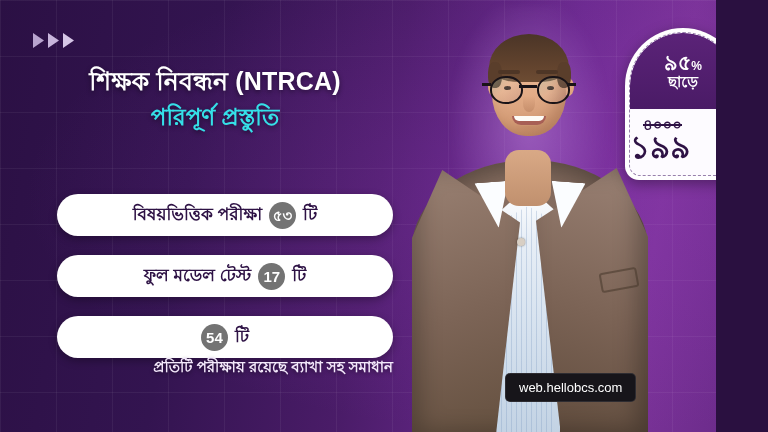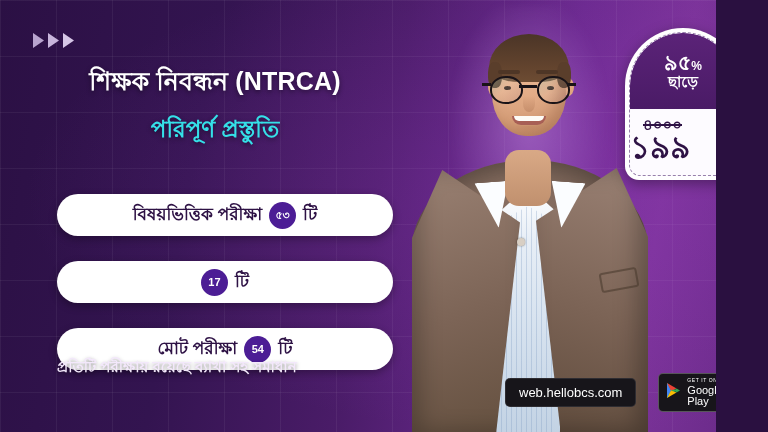--- a/index.html
+++ b/index.html
@@ -36,7 +36,7 @@
     text-shadow:0 2px 5px rgba(0,0,0,.45);line-height:1.25;
   }
   .title-sub{
-    margin-top:18px;color:#35e0e8;font-size:23px;font-weight:bold;
+    margin-top:6px;color:#35e0e8;font-size:23px;font-weight:bold;
     text-shadow:0 2px 5px rgba(0,0,0,.45);line-height:1.25;
   }
   

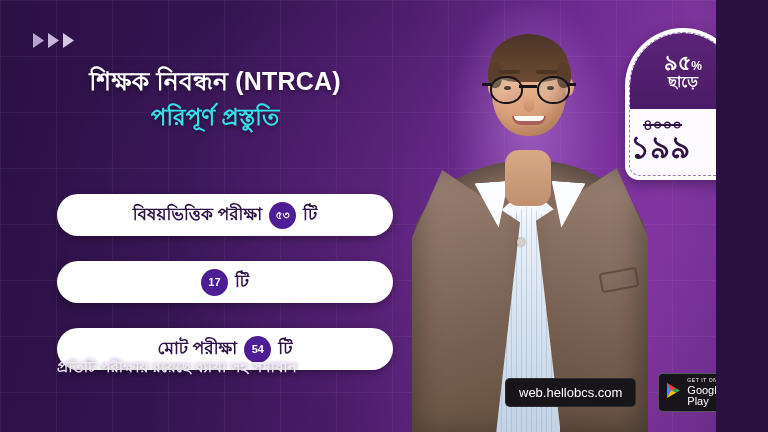--- a/index.html
+++ b/index.html
@@ -40,7 +40,7 @@
     text-shadow:0 2px 5px rgba(0,0,0,.45);line-height:1.25;
   }
   
-  .pills{position:absolute;left:57px;top:194px;width:336px;display:flex;flex-direction:column;gap:25px;}
+  .pills{position:absolute;left:57px;top:194px;width:336px;display:flex;flex-direction:column;gap:19px;}
   .pill{
     height:42px;border-radius:21px;background:#ffffff;
     display:flex;align-items:center;justify-content:center;gap:7px;

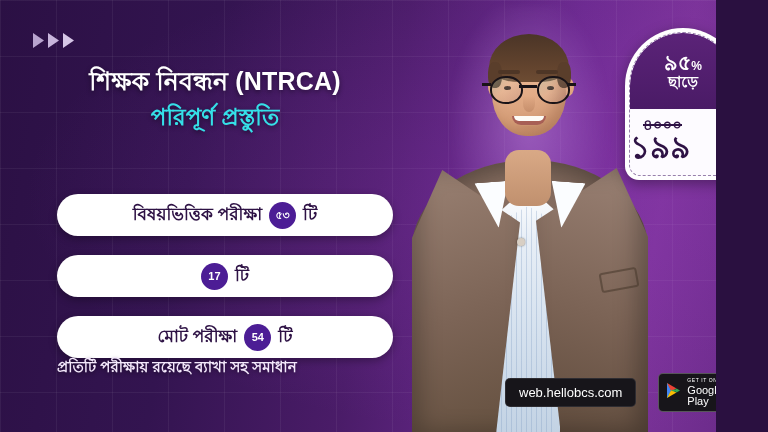--- a/index.html
+++ b/index.html
@@ -50,7 +50,7 @@
   .pill .count{
     display:inline-flex;align-items:center;justify-content:center;
     width:27px;height:27px;border-radius:50%;
-    background:#4c1d95;color:#ffffff;font-size:11px;font-weight:bold;
+    background:#737373;color:#ffffff;font-size:15px;font-weight:bold;
     line-height:1;
   }
   .note{

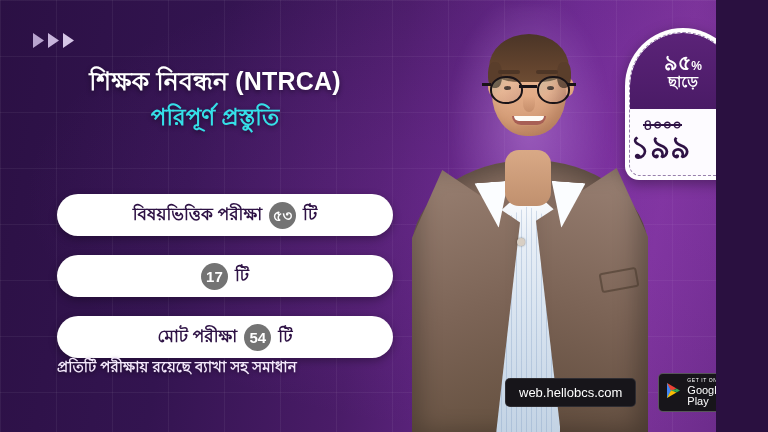--- a/index.html
+++ b/index.html
@@ -225,6 +225,7 @@
       <span>টি</span>
     </div>
     <div class="pill">
+      <span>ফুল মডেল টেস্ট</span>
       <span class="count">17</span>
       <span>টি</span>
     </div>

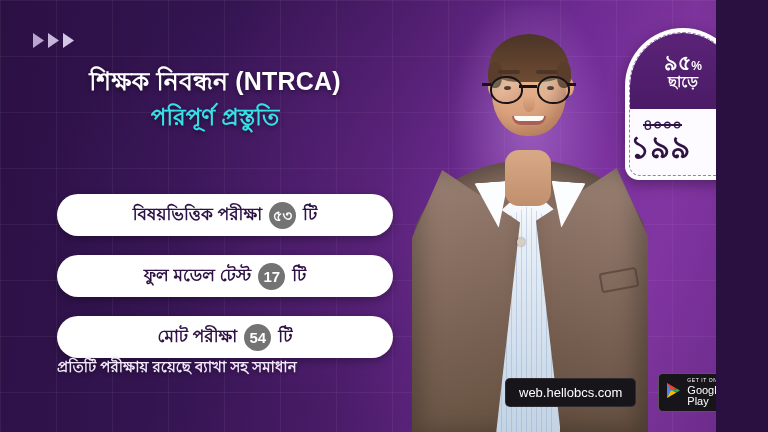--- a/index.html
+++ b/index.html
@@ -230,7 +230,6 @@
       <span>টি</span>
     </div>
     <div class="pill">
-      <span>মোট পরীক্ষা</span>
       <span class="count">54</span>
       <span>টি</span>
     </div>

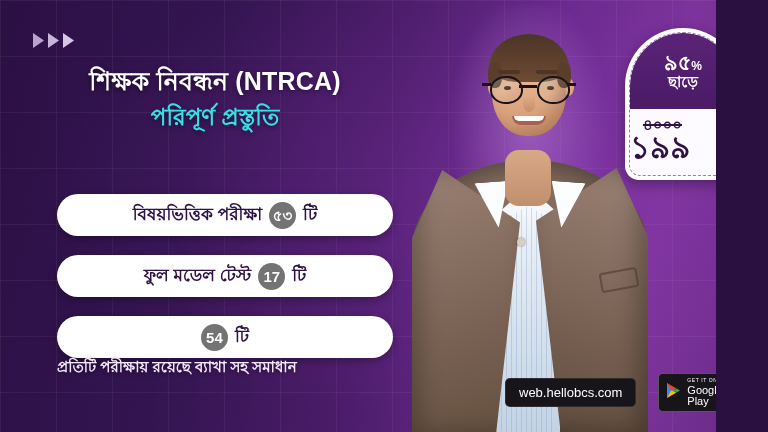--- a/index.html
+++ b/index.html
@@ -54,7 +54,7 @@
     line-height:1;
   }
   .note{
-    position:absolute;left:57px;top:355px;width:336px;text-align:left;
+    position:absolute;left:57px;top:355px;width:336px;text-align:right;
     color:#f3e8fb;font-size:15px;font-weight:bold;
     text-shadow:0 2px 4px rgba(0,0,0,.4);
   }

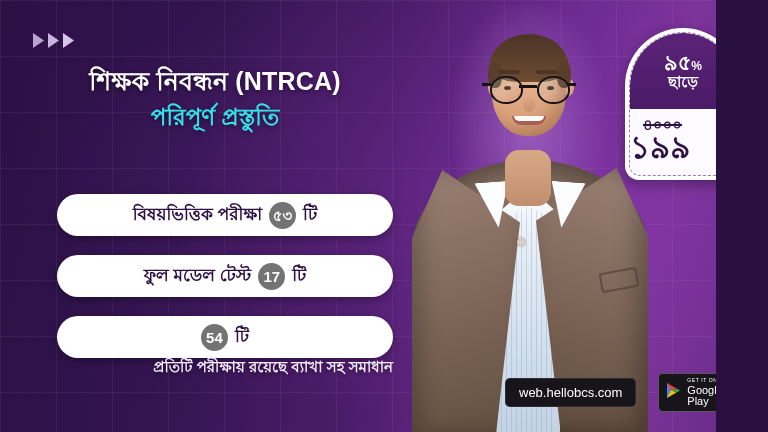--- a/index.html
+++ b/index.html
@@ -178,7 +178,7 @@
   }
   
   .footer{
-    position:absolute;left:505px;top:373px;display:flex;align-items:center;gap:22px;
+    position:absolute;left:505px;top:373px;display:flex;align-items:center;gap:7px;
   }
   .web-pill{
     background:#17151a;color:#ffffff;font-size:13px;

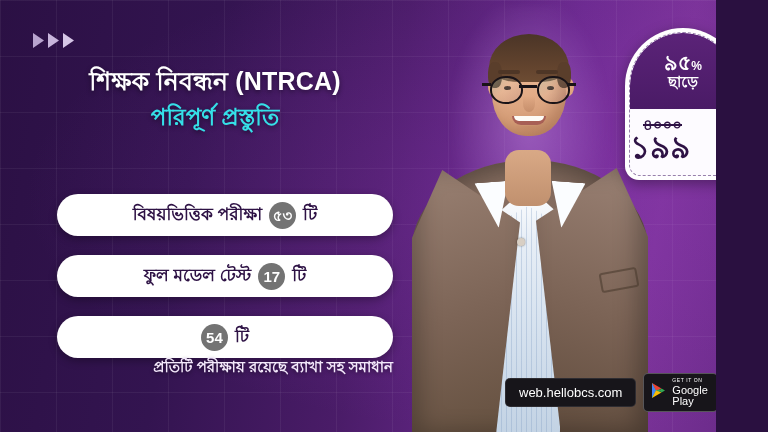--- a/index.html
+++ b/index.html
@@ -286,22 +286,6 @@
 
   <div class="footer">
     <div class="web-pill">web.hellobcs.com</div>
-    <div class="gplay">
-      <span>
-        <svg width="15" height="17" viewBox="0 0 15 17">
-          <polygon points="1,1 10,8.5 1,16" fill="#34a853"></polygon>
-          <polygon points="1,1 10,8.5 13.5,6" fill="#ea4335" opacity="0"></polygon>
-          <polygon points="1,1 1,16 5,8.5" fill="#4285f4"></polygon>
-          <polygon points="1,1 10.5,6.6 5,8.5" fill="#ea4335"></polygon>
-          <polygon points="1,16 10.5,10.4 5,8.5" fill="#fbbc04"></polygon>
-          <polygon points="10.5,6.6 14,8.5 10.5,10.4 8,8.5" fill="#34a853"></polygon>
-        </svg>
-      </span>
-      <span class="txt">
-        <span class="t1">GET IT ON</span>
-        <span class="t2">Google Play</span>
-      </span>
-    </div>
   </div>
 
 </div>

